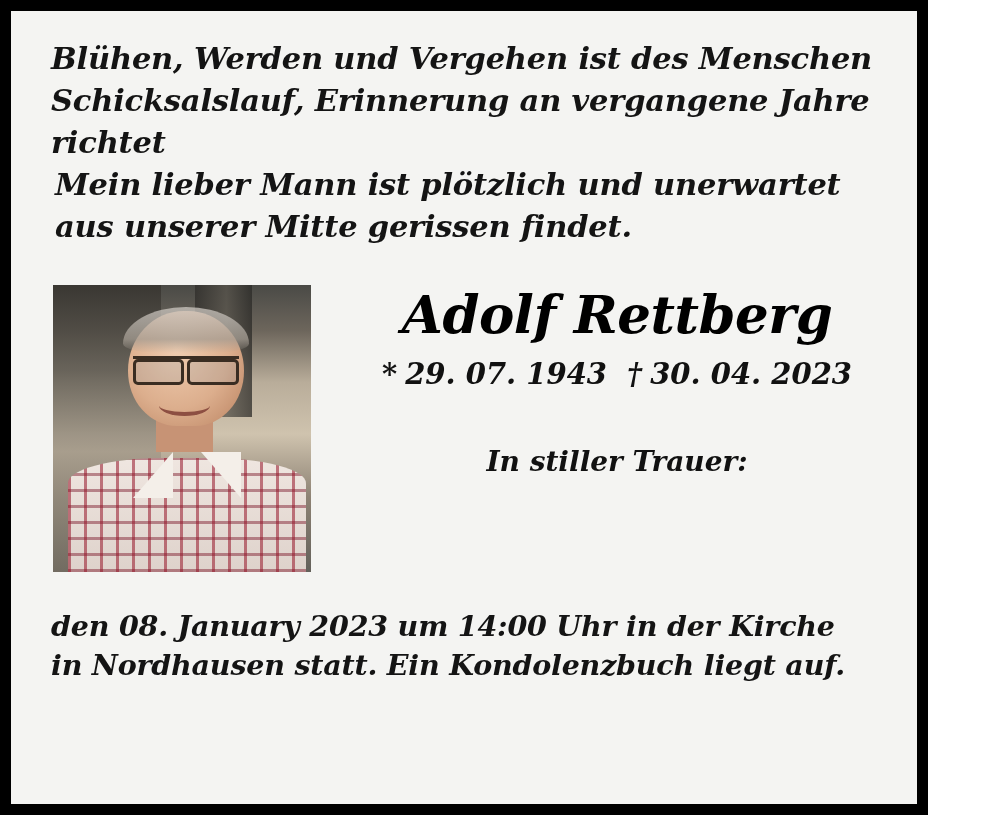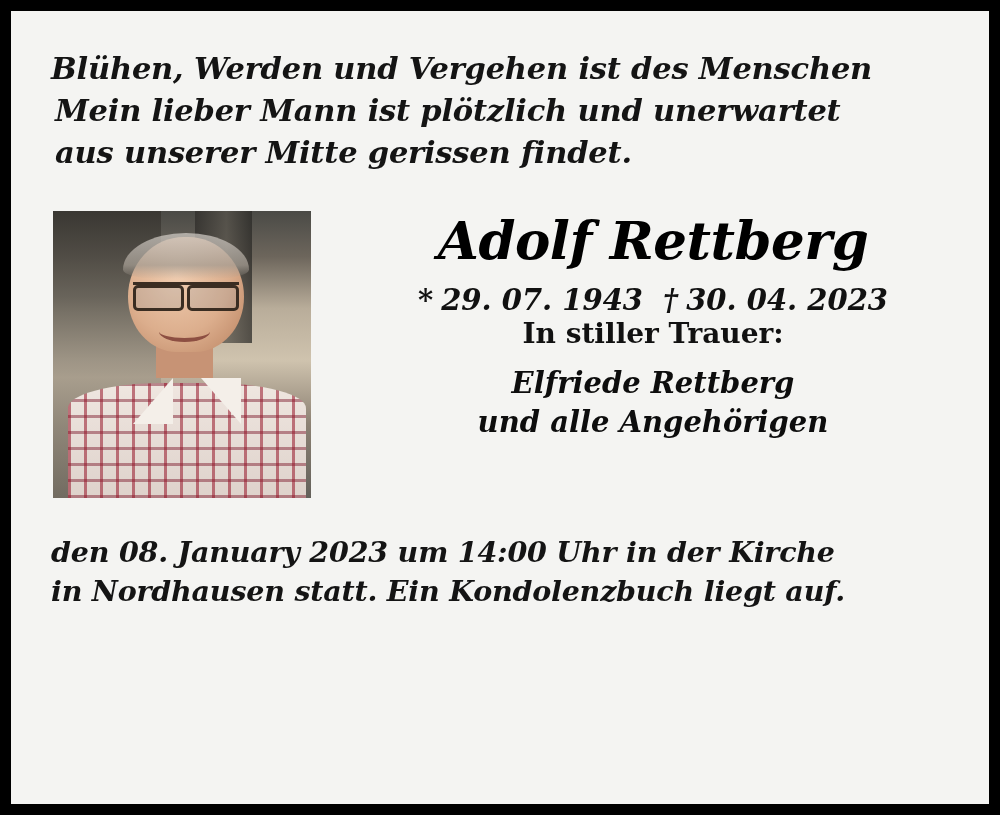--- a/index.html
+++ b/index.html
@@ -16,11 +16,11 @@
   .obituary {
     position: relative;
     box-sizing: border-box;
-    width: 1000px;
+    width: 928px;
     height: 815px;
     background: #f4f4f2;
     border: 11px solid #000000;
-    padding: 36px 34px 18px 40px;
+    padding: 26px 34px 18px 40px;
     overflow: hidden;
   }
 

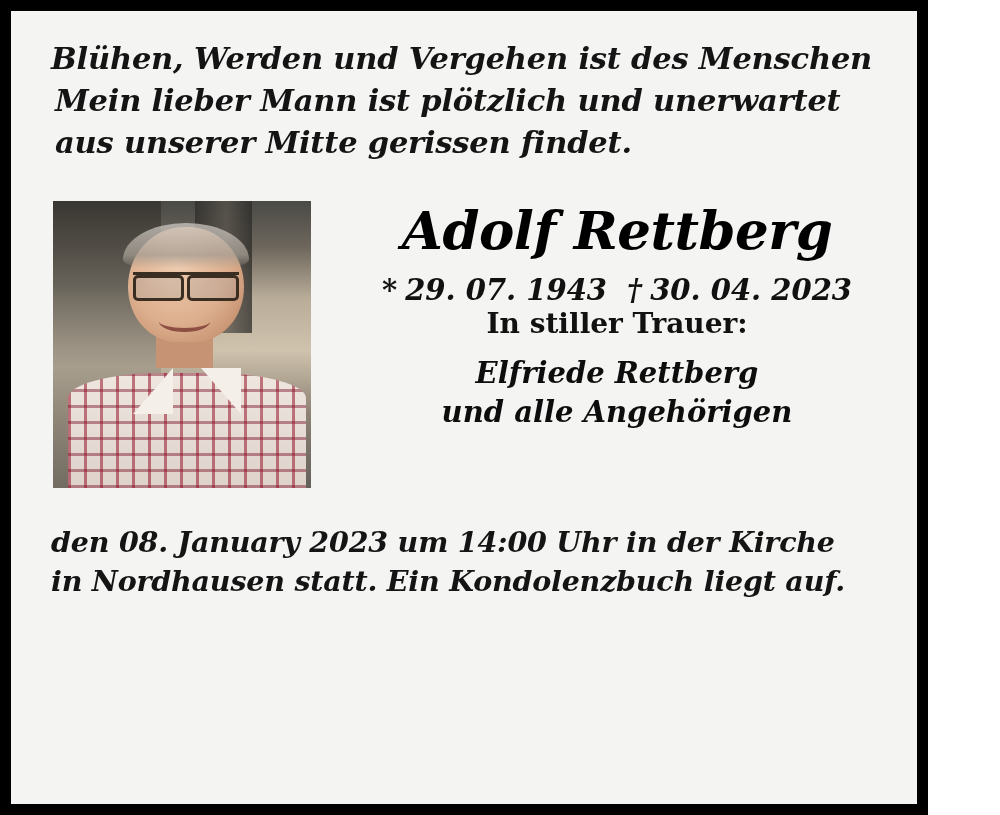--- a/index.html
+++ b/index.html
@@ -213,6 +213,7 @@
 
   <div class="verse verse-block-1">
     <div>Blühen, Werden und Vergehen ist des Menschen</div>
+    <div>Schicksalslauf, Erinnerung an vergangene Jahre richtet</div>
   </div>
 
   <div class="verse verse-block-2">

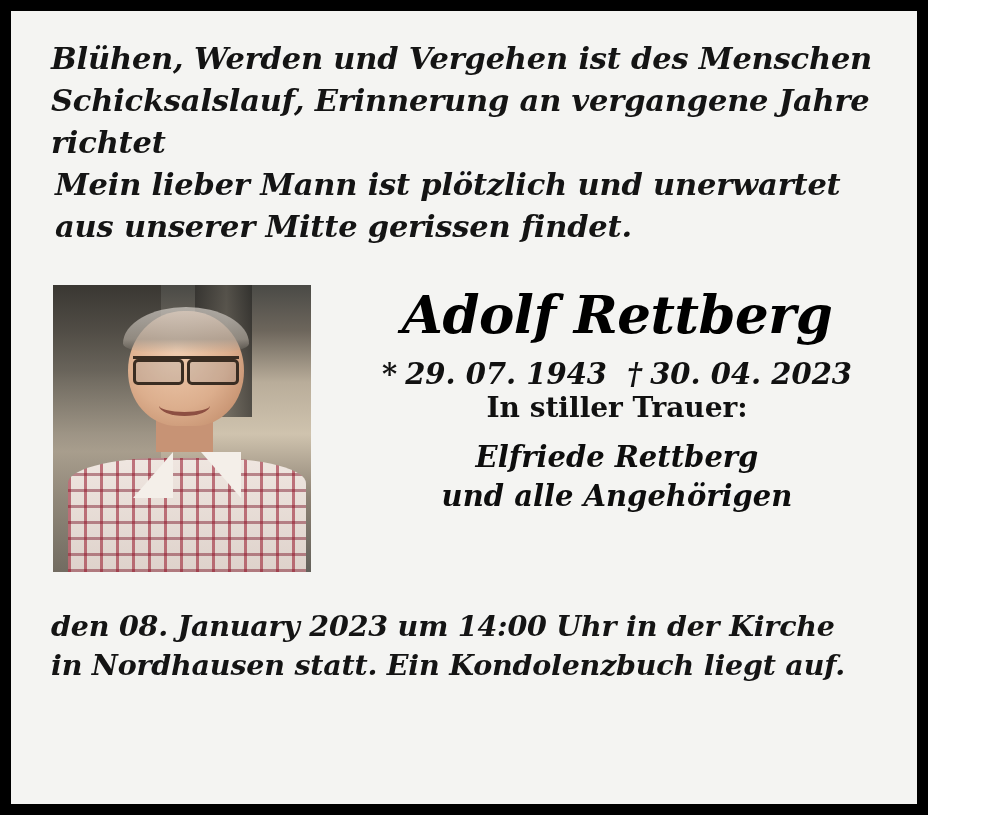--- a/index.html
+++ b/index.html
@@ -179,7 +179,9 @@
   }
 
   .mourning-intro {
-    font-family: "DejaVu Serif", serif;
+    margin-top: 54px;
+    font-family: "DejaVu Serif", serif;
+    font-style: italic;
     font-weight: 600;
     font-size: 28px;
     color: #111111;

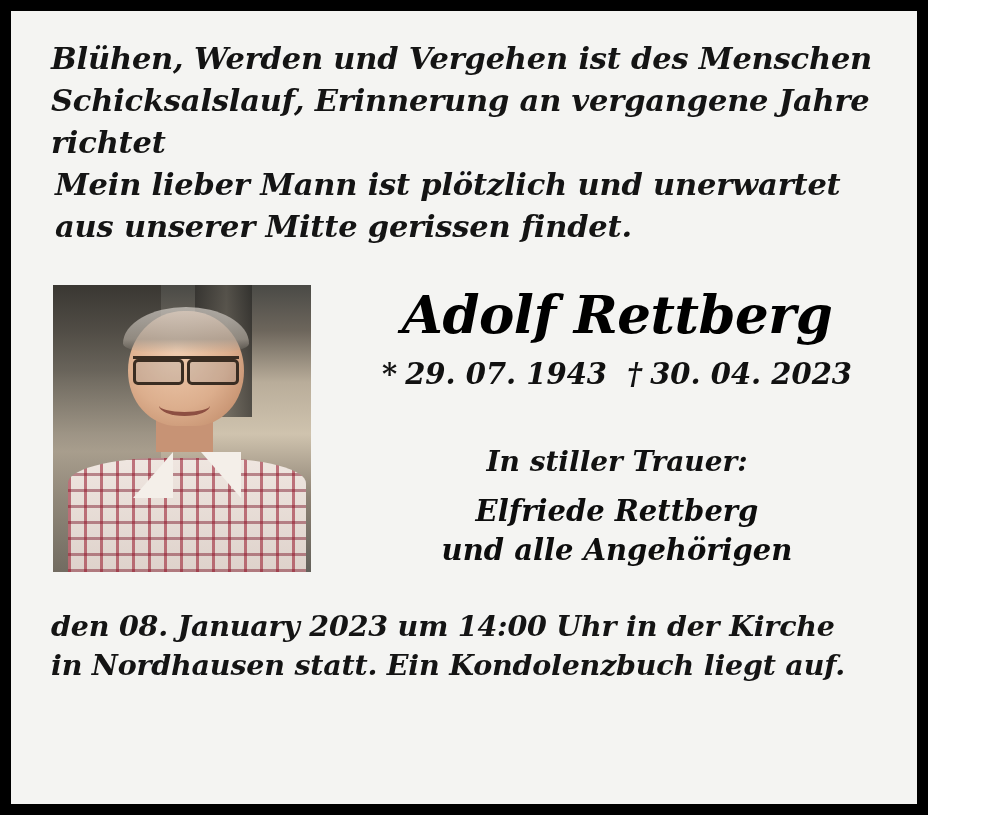--- a/index.html
+++ b/index.html
@@ -253,10 +253,6 @@
 
       <div class="mourning-intro">In stiller Trauer:</div>
 
-      <div class="mourners">
-        <div>Elfriede Rettberg</div>
-        <div>und alle Angehörigen</div>
-      </div>
     </div>
 
   </div>

